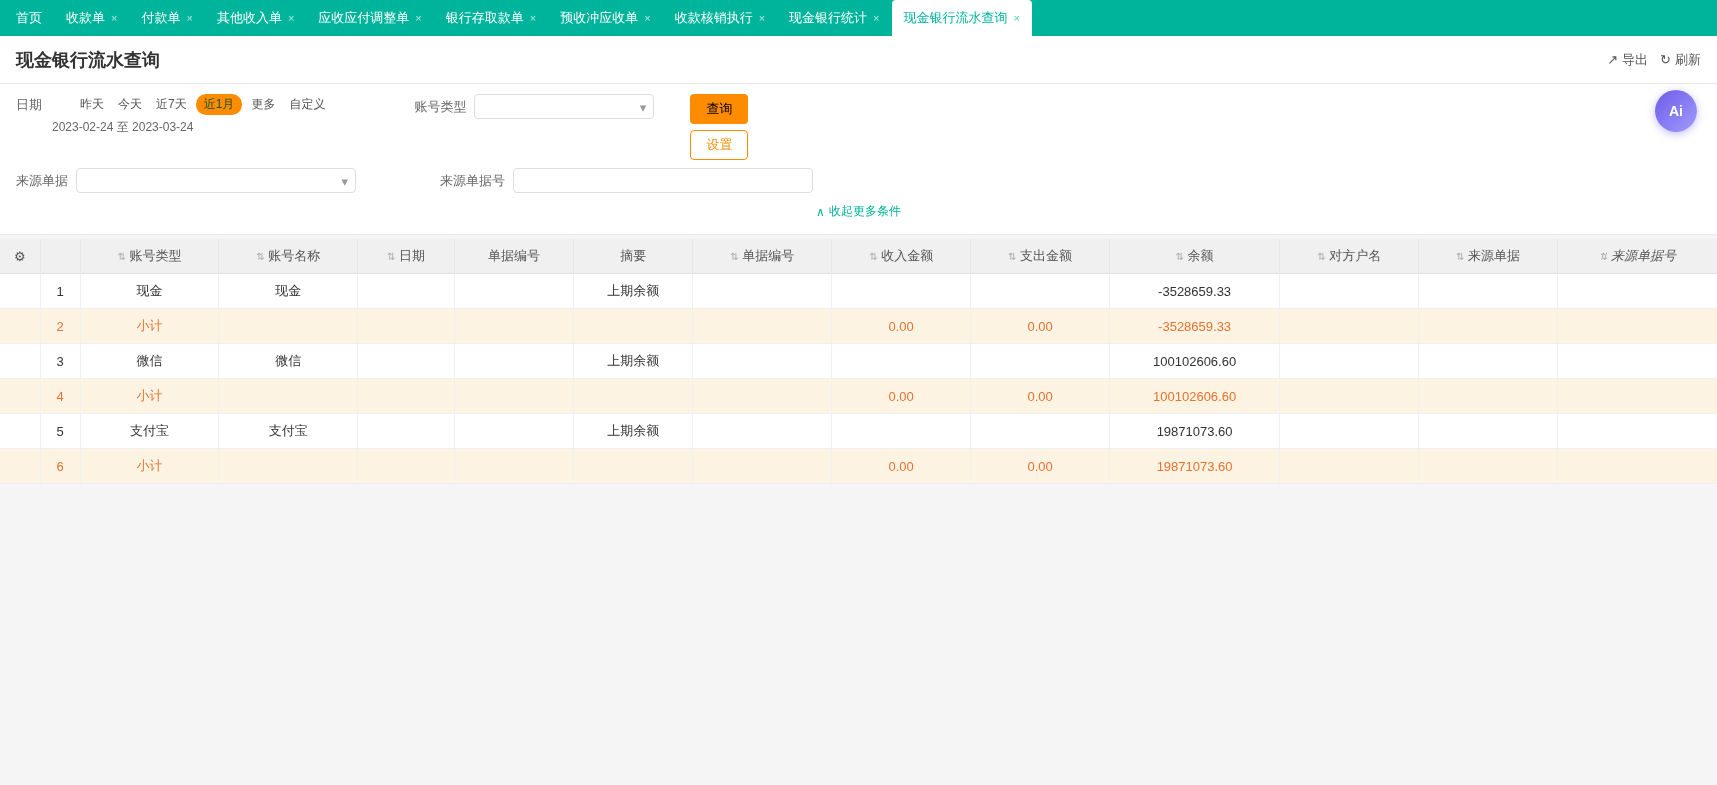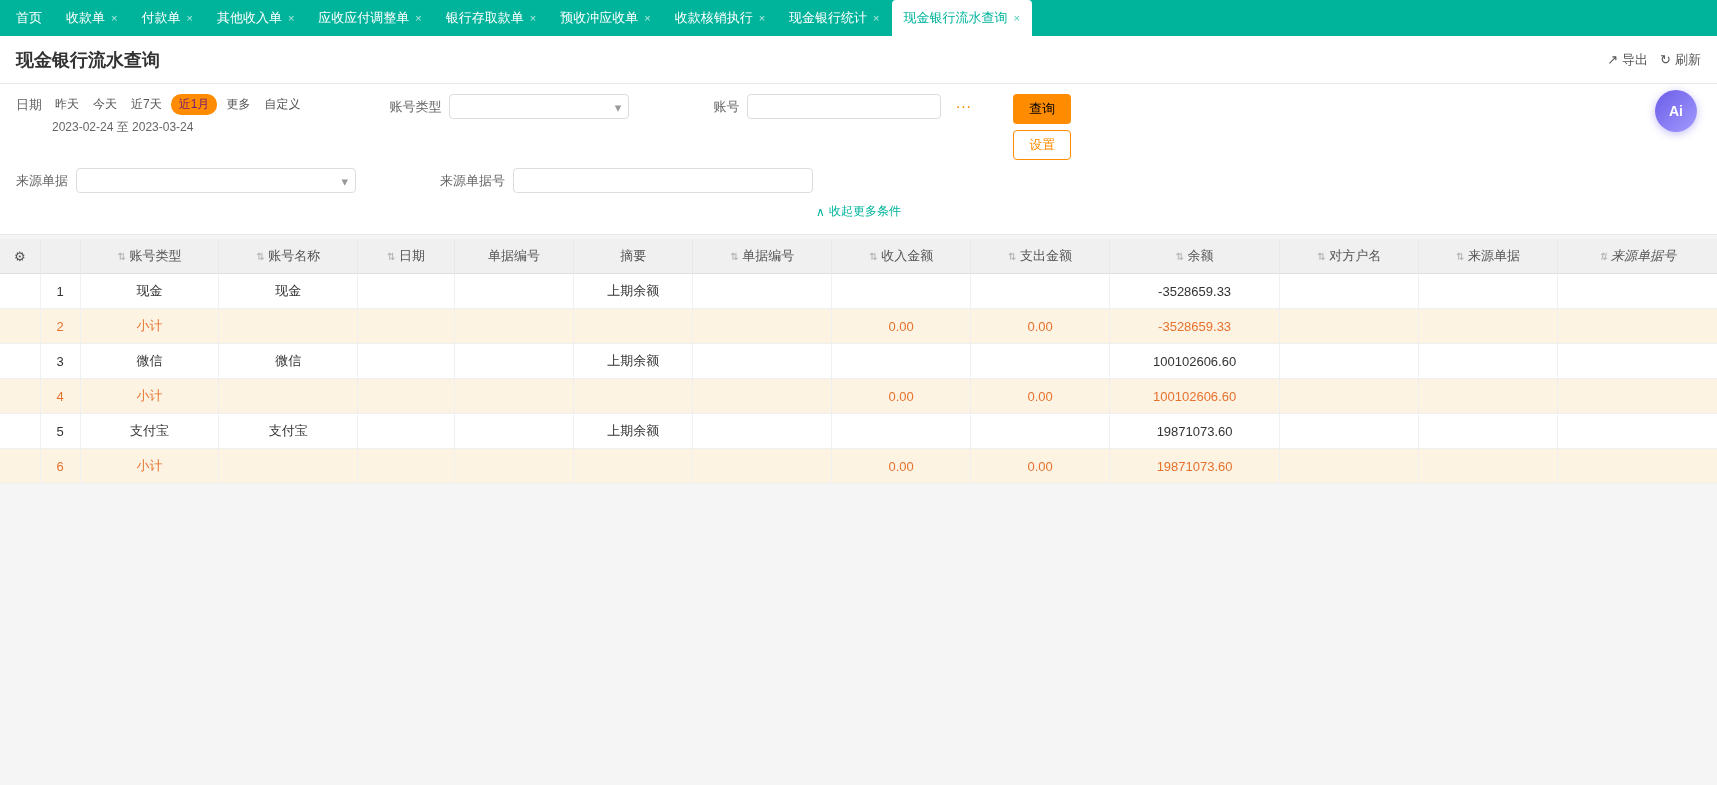--- a/index.html
+++ b/index.html
@@ -83,6 +83,7 @@
       display: flex;
       gap: 4px;
       align-items: flex-end;
+      margin-left: 25px;
     }
     .date-btn {
       background: none;

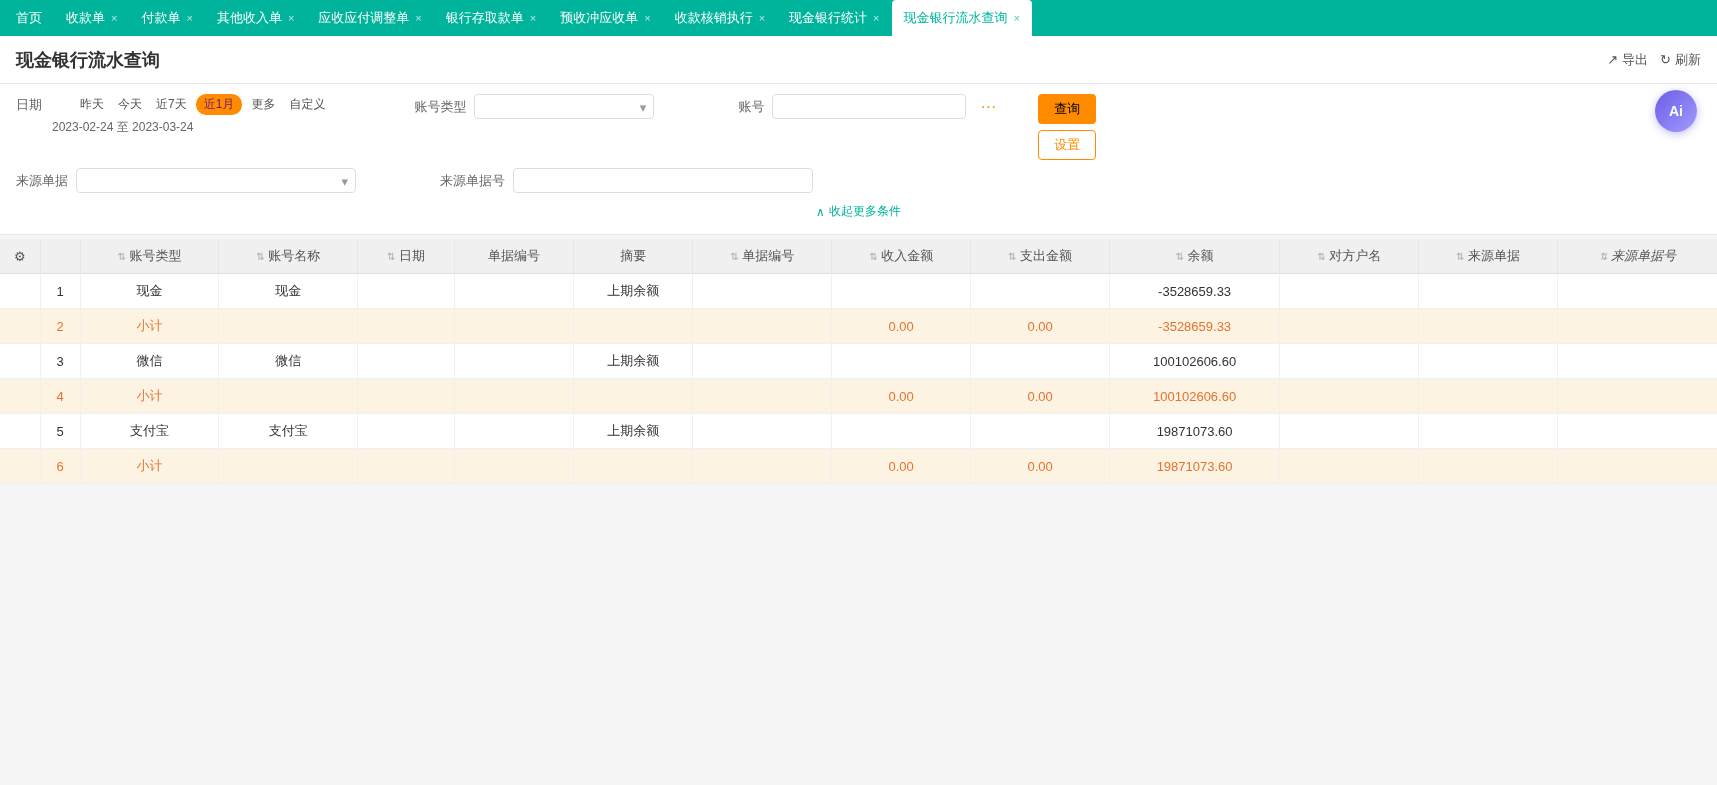--- a/index.html
+++ b/index.html
@@ -95,7 +95,7 @@
     }
     .date-btn.active {
       background: #ff8c00;
-      color: #701a75;
+      color: #14532d;
       border-radius: 10px;
       padding: 2px 8px;
     }

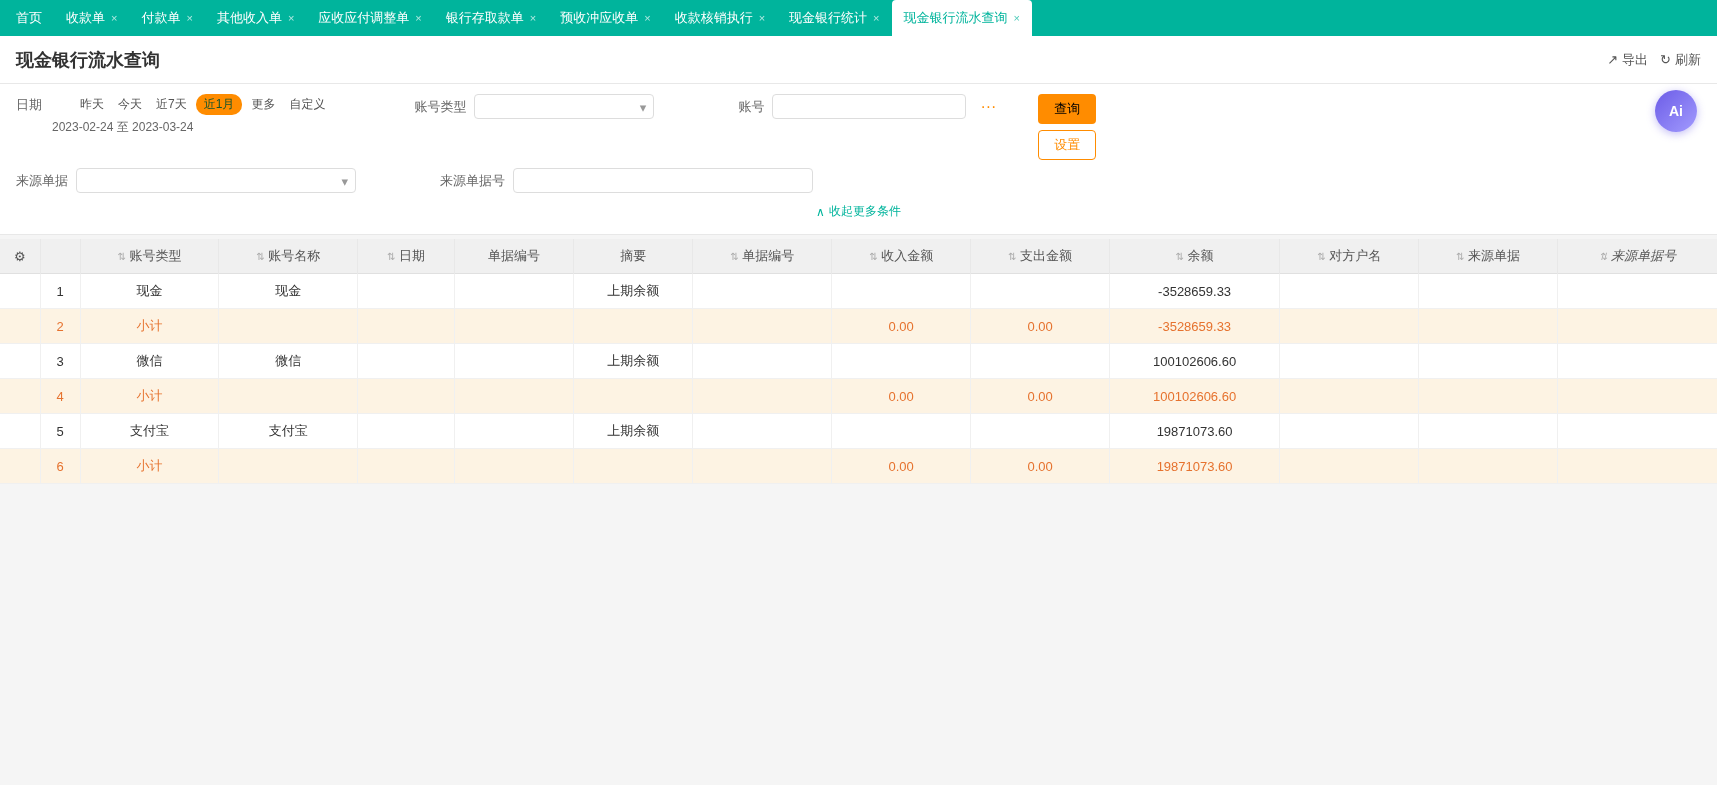--- a/index.html
+++ b/index.html
@@ -336,11 +336,6 @@
       </div>
     </div>
 
-    <div style="display:flex; align-items:center; gap:8px; margin-left: 60px;">
-      <span class="filter-label">账号</span>
-      <input class="filter-input" type="text" style="min-width: 160px;" value="">
-      <button class="dots-btn">···</button>
-    </div>
 
     <div class="right-btns">
       <button class="btn-query">查询</button>

